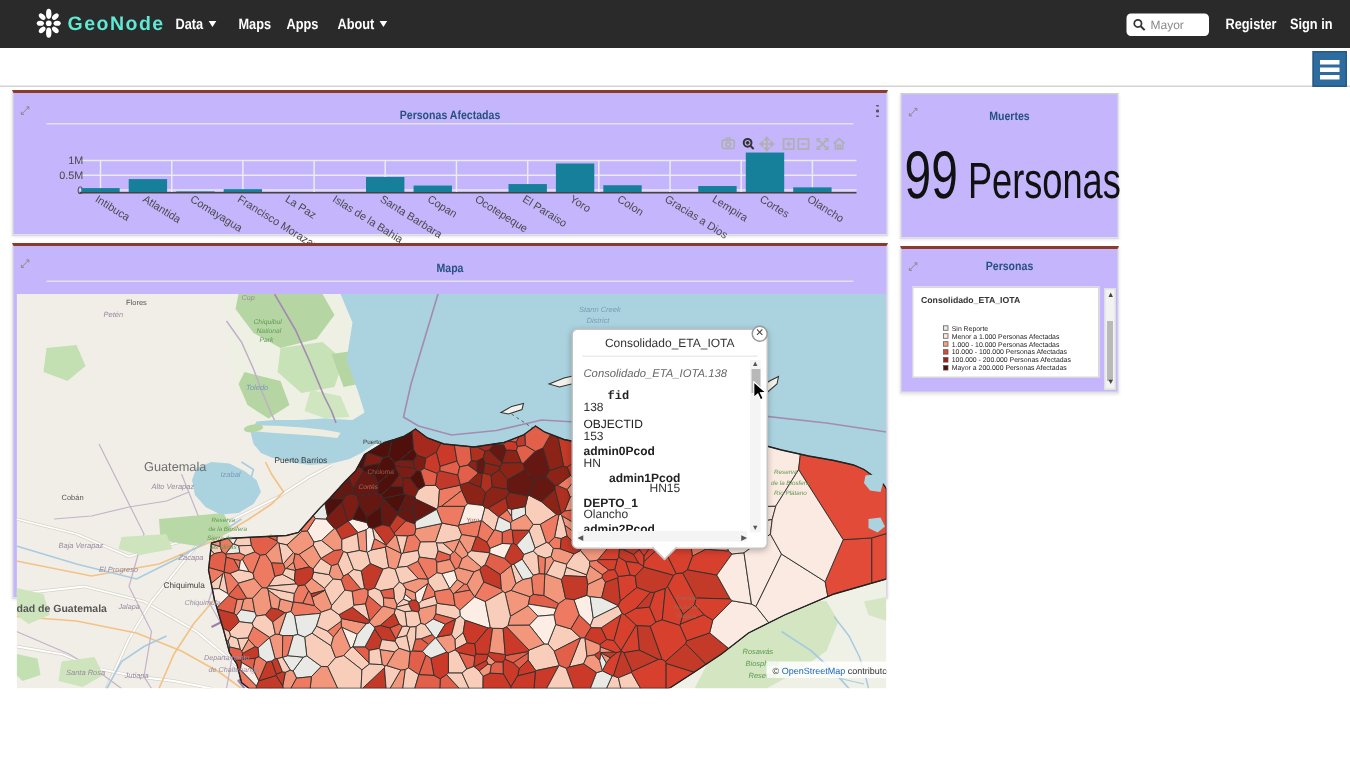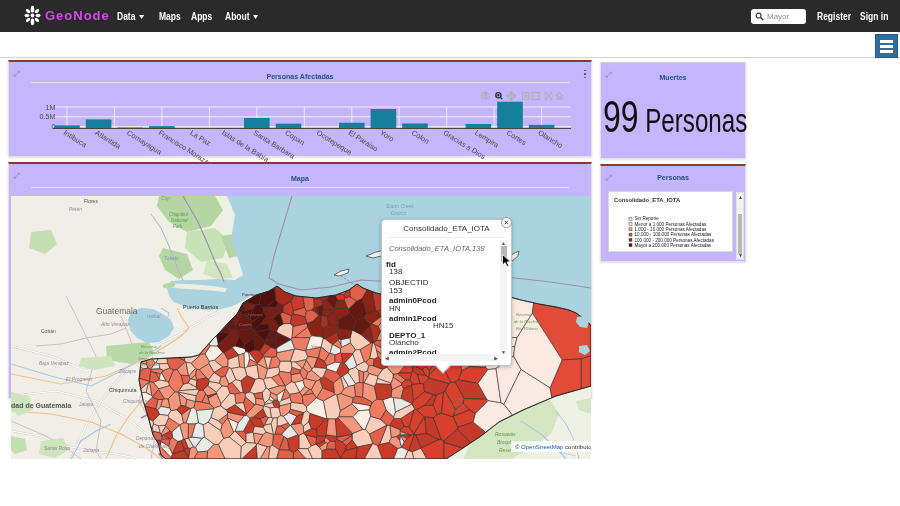--- a/index.html
+++ b/index.html
@@ -5,7 +5,7 @@
   * { margin:0; padding:0; box-sizing:border-box; }
   html,body { width:900px; height:506px; font-family:"Liberation Sans", sans-serif; background:#ffffff; overflow:hidden; }
   .navbar { position:absolute; left:0; top:0; width:900px; height:32px; background:#2a2a2a; }
-  .brand { position:absolute; left:45px; top:7.5px; color:#d946ef; font-size:13px; font-weight:bold; letter-spacing:1px; }
+  .brand { position:absolute; left:45px; top:7.5px; color:#5eead4; font-size:13px; font-weight:bold; letter-spacing:1px; }
   .navitem { position:absolute; top:11px; color:#fff; font-size:10px; font-weight:bold; transform:scaleX(0.85); transform-origin:left center; }
   .caret { display:inline-block; width:0; height:0; border-left:3px solid transparent; border-right:3px solid transparent; border-top:4px solid #fff; margin-left:4px; vertical-align:middle; }
   .search { position:absolute; left:751px; top:9px; width:55px; height:15px; background:#fff; border-radius:3px; font-size:8px; color:#8a8a8a; line-height:15px; }

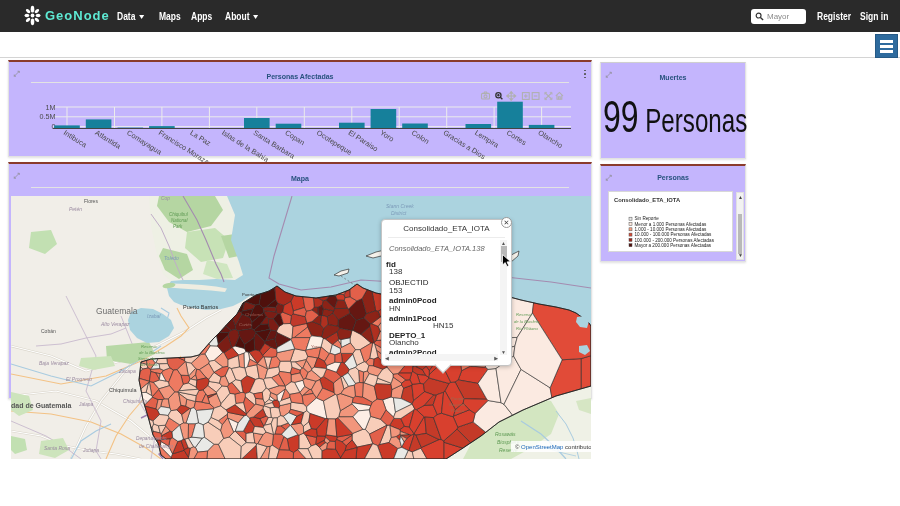--- a/index.html
+++ b/index.html
@@ -752,7 +752,7 @@
       <div style="position:absolute; left:6px; right:6px; top:17px; border-bottom:1px solid #ececec;"></div>
       <div style="position:absolute; right:-1px; top:-3px; width:11px; height:11px; background:#fff; border:1px solid #999; border-radius:50%; text-align:center; line-height:10px; font-size:7px; color:#444;">✕</div>
       <div style="position:absolute; left:7px; top:24px; font-size:7.5px; font-style:italic; color:#666;">Consolidado_ETA_IOTA.138</div>
-      <div style="position:absolute; left:4px; top:39.5px; font-size:8px; font-weight:bold; color:#222;">fid</div>
+      <div style="position:absolute; left:23px; top:39.5px; font-size:8px; font-weight:bold; color:#222;font-family:Liberation Mono, monospace;">fid</div>
       <div style="position:absolute; left:7px; top:47px; font-size:8px; color:#333;">138</div>
       <div style="position:absolute; left:7px; top:58px; font-size:8px; font-weight:normal; color:#222;">OBJECTID</div>
       <div style="position:absolute; left:7px; top:65.5px; font-size:8px; color:#333;">153</div>

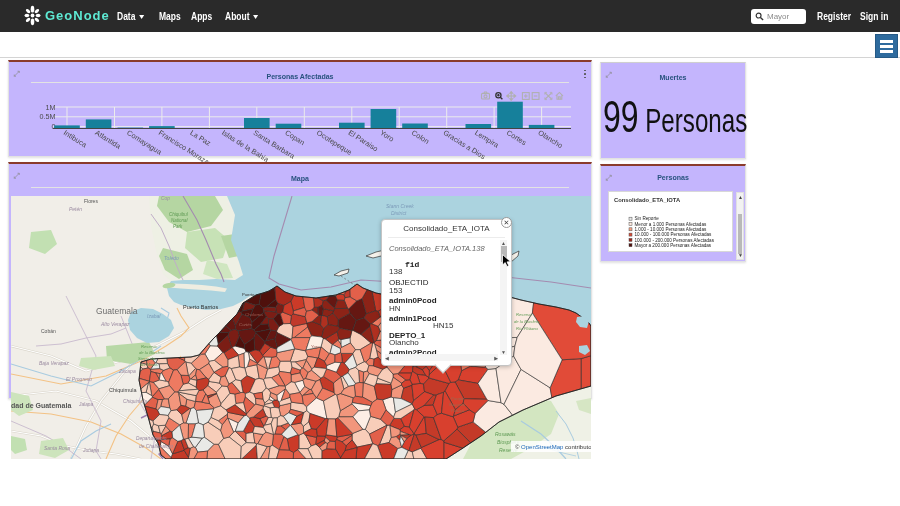--- a/index.html
+++ b/index.html
@@ -758,7 +758,7 @@
       <div style="position:absolute; left:7px; top:65.5px; font-size:8px; color:#333;">153</div>
       <div style="position:absolute; left:7px; top:76px; font-size:8px; font-weight:bold; color:#222;">admin0Pcod</div>
       <div style="position:absolute; left:7px; top:83.5px; font-size:8px; color:#333;">HN</div>
-      <div style="position:absolute; left:7px; top:93.5px; font-size:8px; font-weight:bold; color:#222;">admin1Pcod</div>
+      <div style="position:absolute; left:24px; top:93.5px; font-size:8px; font-weight:bold; color:#222;">admin1Pcod</div>
       <div style="position:absolute; left:7px; top:101px; font-size:8px; color:#333;padding-left:44px;">HN15</div>
       <div style="position:absolute; left:7px; top:110.5px; font-size:8px; font-weight:bold; color:#222;">DEPTO_1</div>
       <div style="position:absolute; left:7px; top:118px; font-size:8px; color:#333;">Olancho</div>

